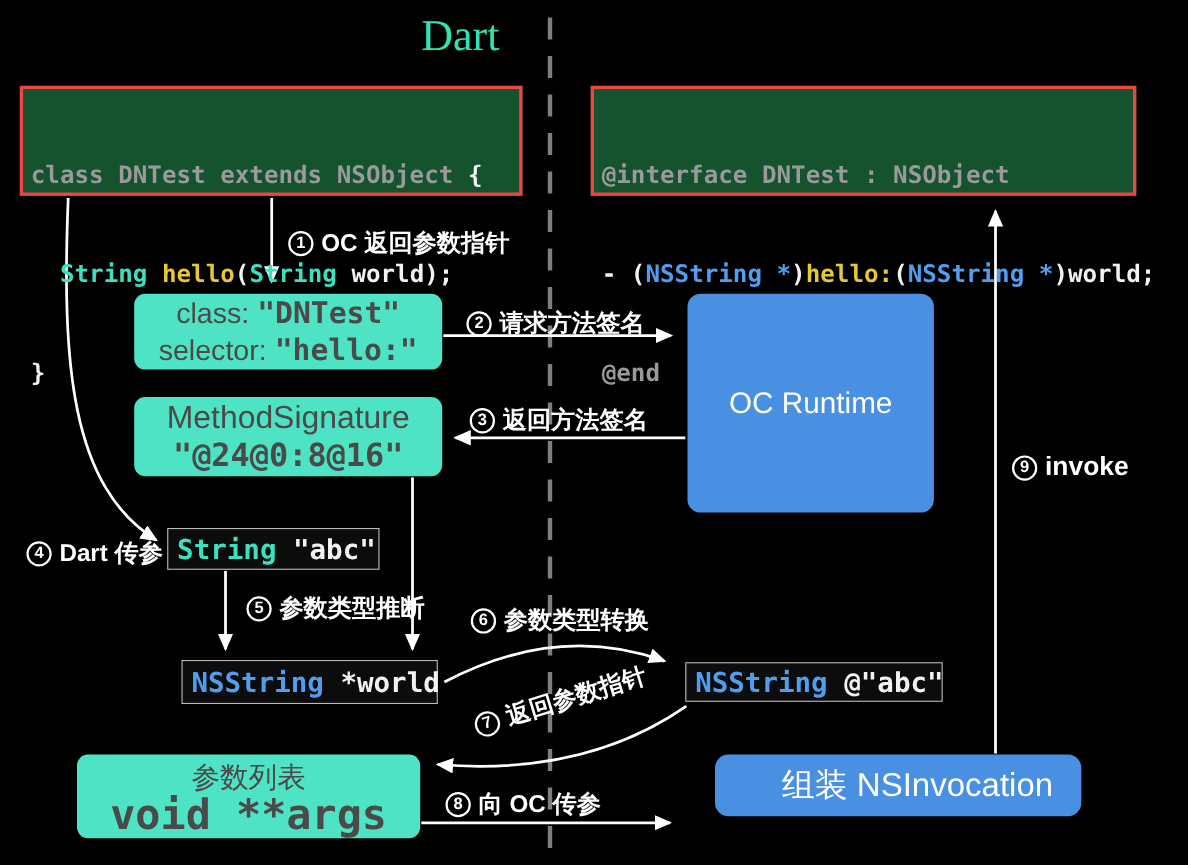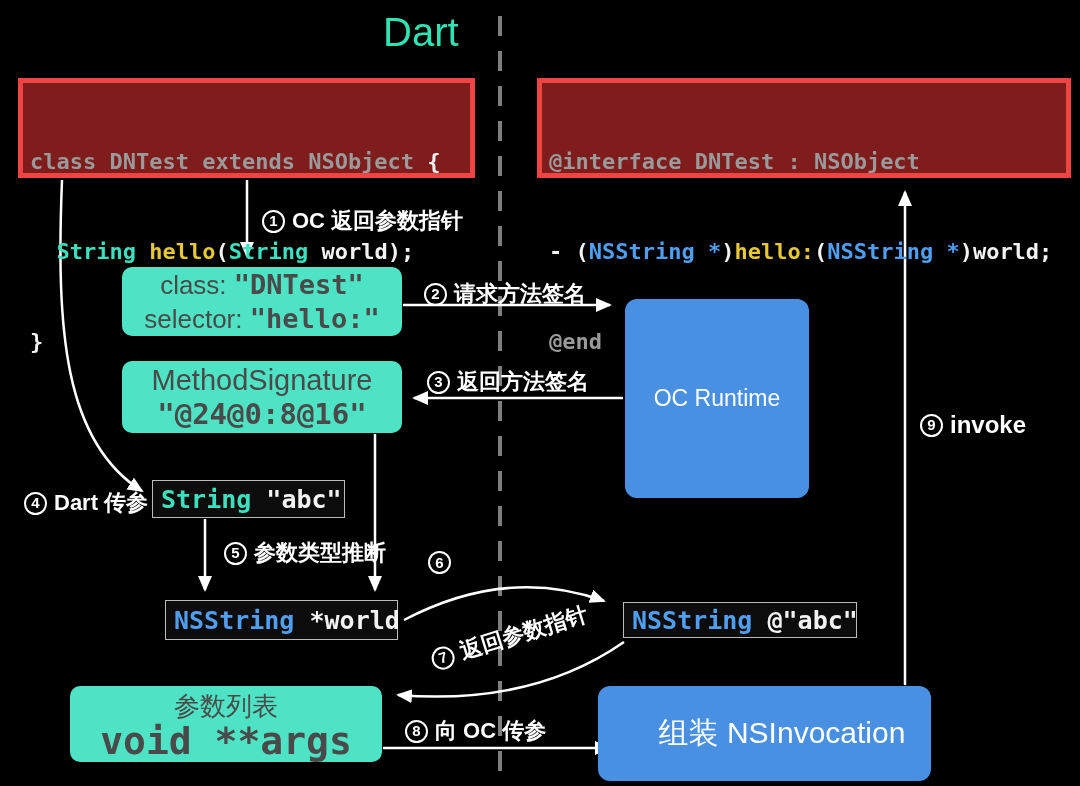--- a/index.html
+++ b/index.html
@@ -15,7 +15,7 @@
   .abs{position:absolute;}
   svg{position:absolute;left:0;top:0;}
 
-  .title{font-size:40px;font-weight:500;line-height:44px;}
+  .title{font-size:40px;font-weight:500;line-height:44px;font-family:Liberation Serif, serif;}
   .title-dart{left:383px;top:10px;color:var(--title-teal);}
   .title-objc{left:536px;top:10px;color:var(--title-blue);}
 

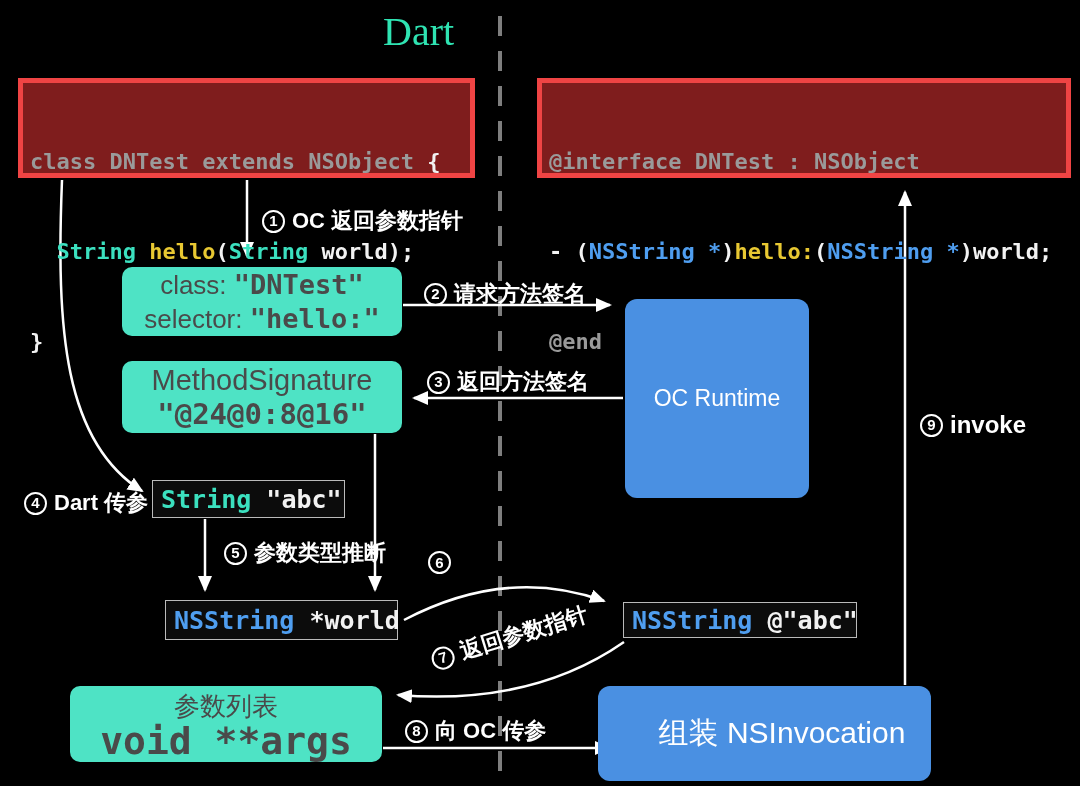--- a/index.html
+++ b/index.html
@@ -20,7 +20,7 @@
   .title-objc{left:536px;top:10px;color:var(--title-blue);}
 
   .codebox{
-    background:#7f1d1d;border:5px solid #ef4444;box-sizing:border-box;
+    background:#14532d;border:3px solid #ef4444;box-sizing:border-box;
     font-family:"DejaVu Sans Mono",monospace;font-size:22px;font-weight:700;
     line-height:30px;padding:4px 7px;white-space:pre;
   }

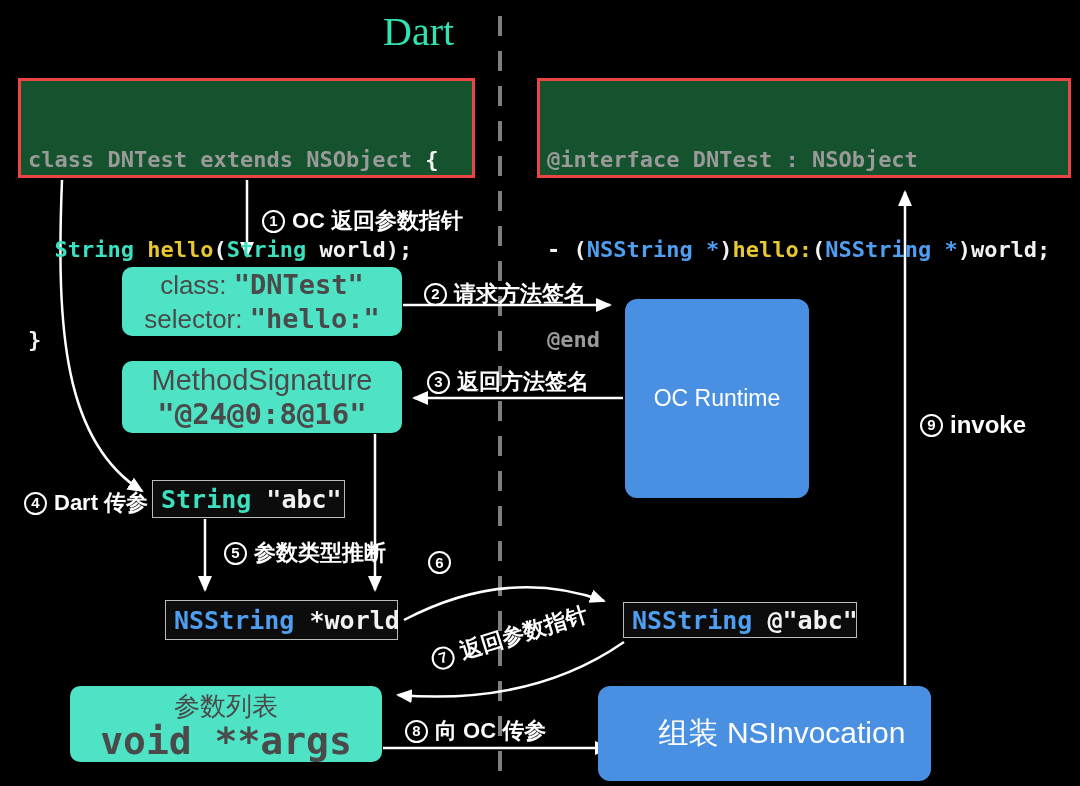--- a/index.html
+++ b/index.html
@@ -25,7 +25,7 @@
     line-height:30px;padding:4px 7px;white-space:pre;
   }
   .codebox-dart{left:18px;top:78px;width:457px;height:100px;}
-  .codebox-objc{left:537px;top:78px;width:534px;height:100px;}
+  .codebox-objc{left:537px;top:78px;width:496px;height:100px;}
   .c-gray{color:var(--code-gray);}
   .c-white{color:#f2f2f2;}
   .c-teal{color:var(--code-teal);}

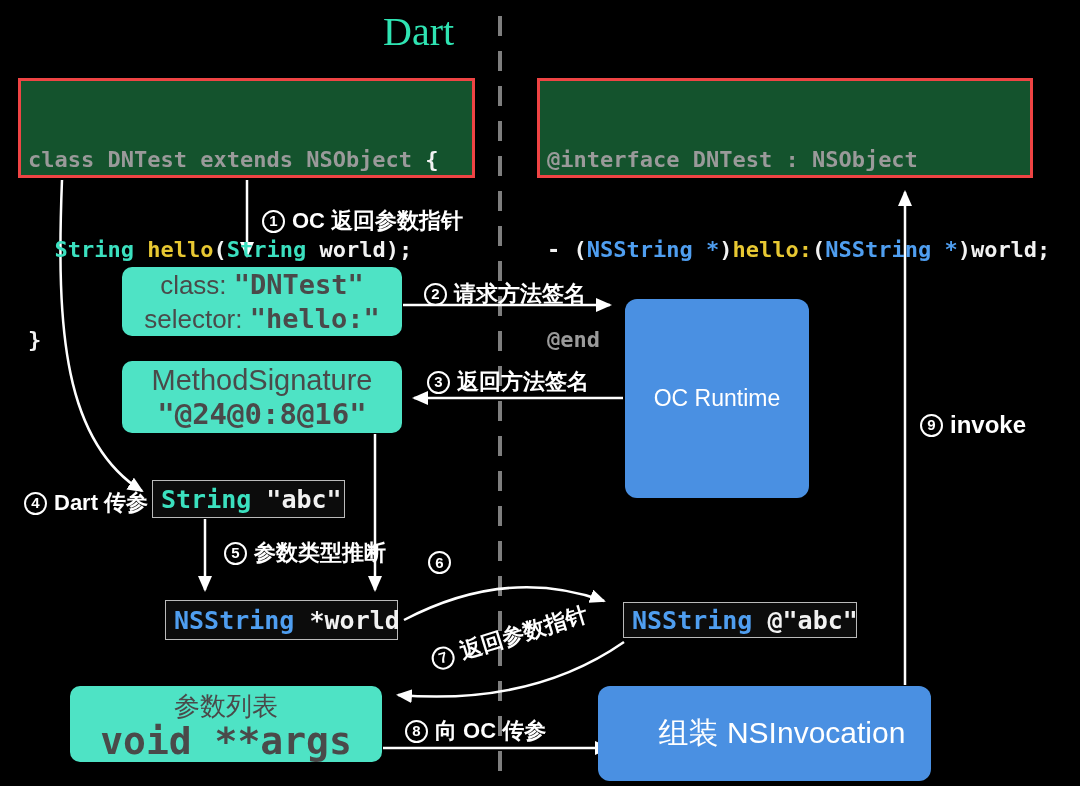--- a/index.html
+++ b/index.html
@@ -51,7 +51,7 @@
     background:var(--blue);border-radius:12px;color:#fff;
     display:flex;align-items:center;justify-content:center;text-align:center;box-sizing:border-box;
   }
-  .box-runtime{left:625px;top:267px;width:184px;height:199px;font-size:23px;margin-top:32px;}
+  .box-runtime{left:625px;top:267px;width:224px;height:199px;font-size:27px;}
   .box-invocation{left:598px;top:686px;width:333px;height:95px;font-size:30px;padding-left:35px;}
 
   .valuebox{

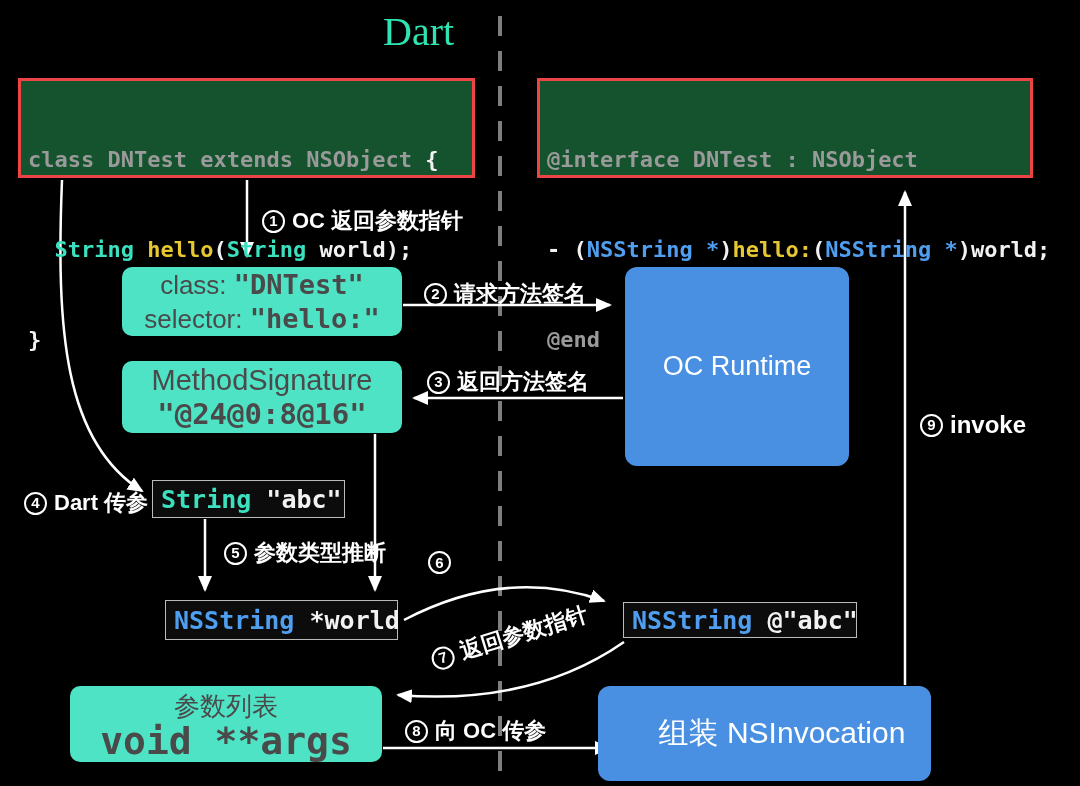--- a/index.html
+++ b/index.html
@@ -184,6 +184,7 @@
     </div>
   <div class="abs steplabel s6">
       <span class="circ">6</span>
+      <span>参数类型转换</span>
     </div>
   <div class="abs steplabel s7">
       <span class="circ">7</span>

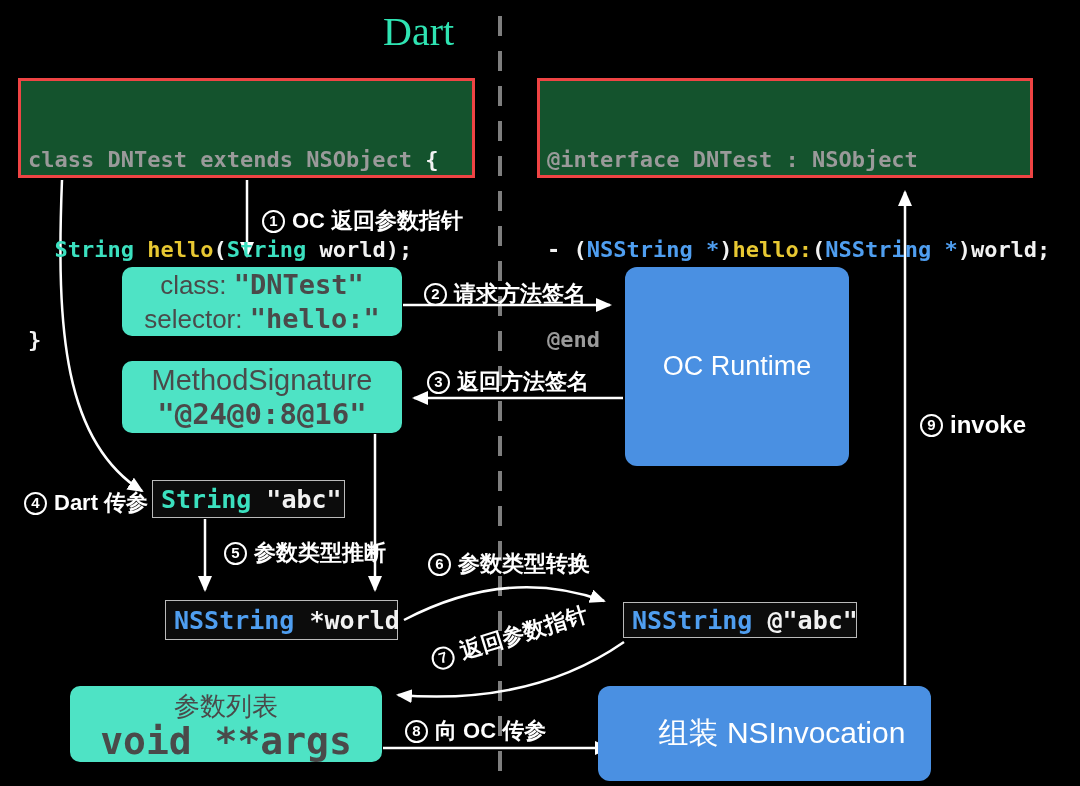--- a/index.html
+++ b/index.html
@@ -52,7 +52,7 @@
     display:flex;align-items:center;justify-content:center;text-align:center;box-sizing:border-box;
   }
   .box-runtime{left:625px;top:267px;width:224px;height:199px;font-size:27px;}
-  .box-invocation{left:598px;top:686px;width:333px;height:95px;font-size:30px;padding-left:35px;}
+  .box-invocation{left:650px;top:686px;width:333px;height:56px;font-size:30px;padding-left:35px;}
 
   .valuebox{
     background:#0c0c0c;border:1px solid #bbb;box-sizing:border-box;

